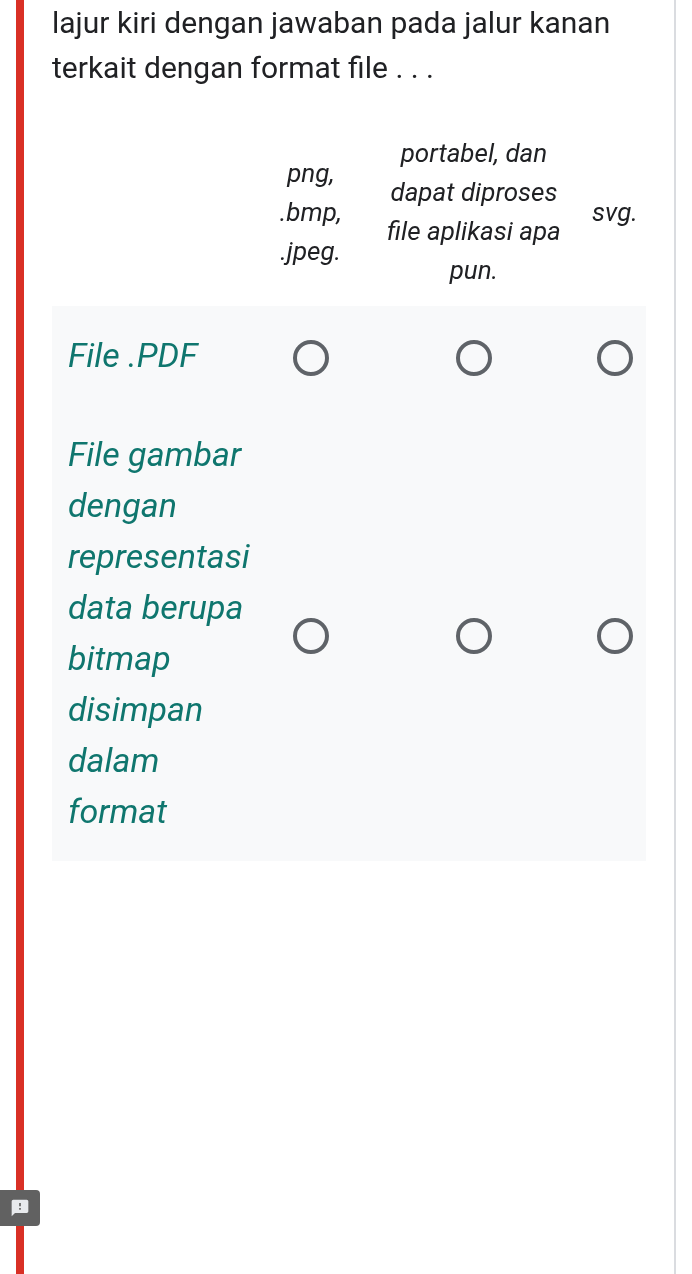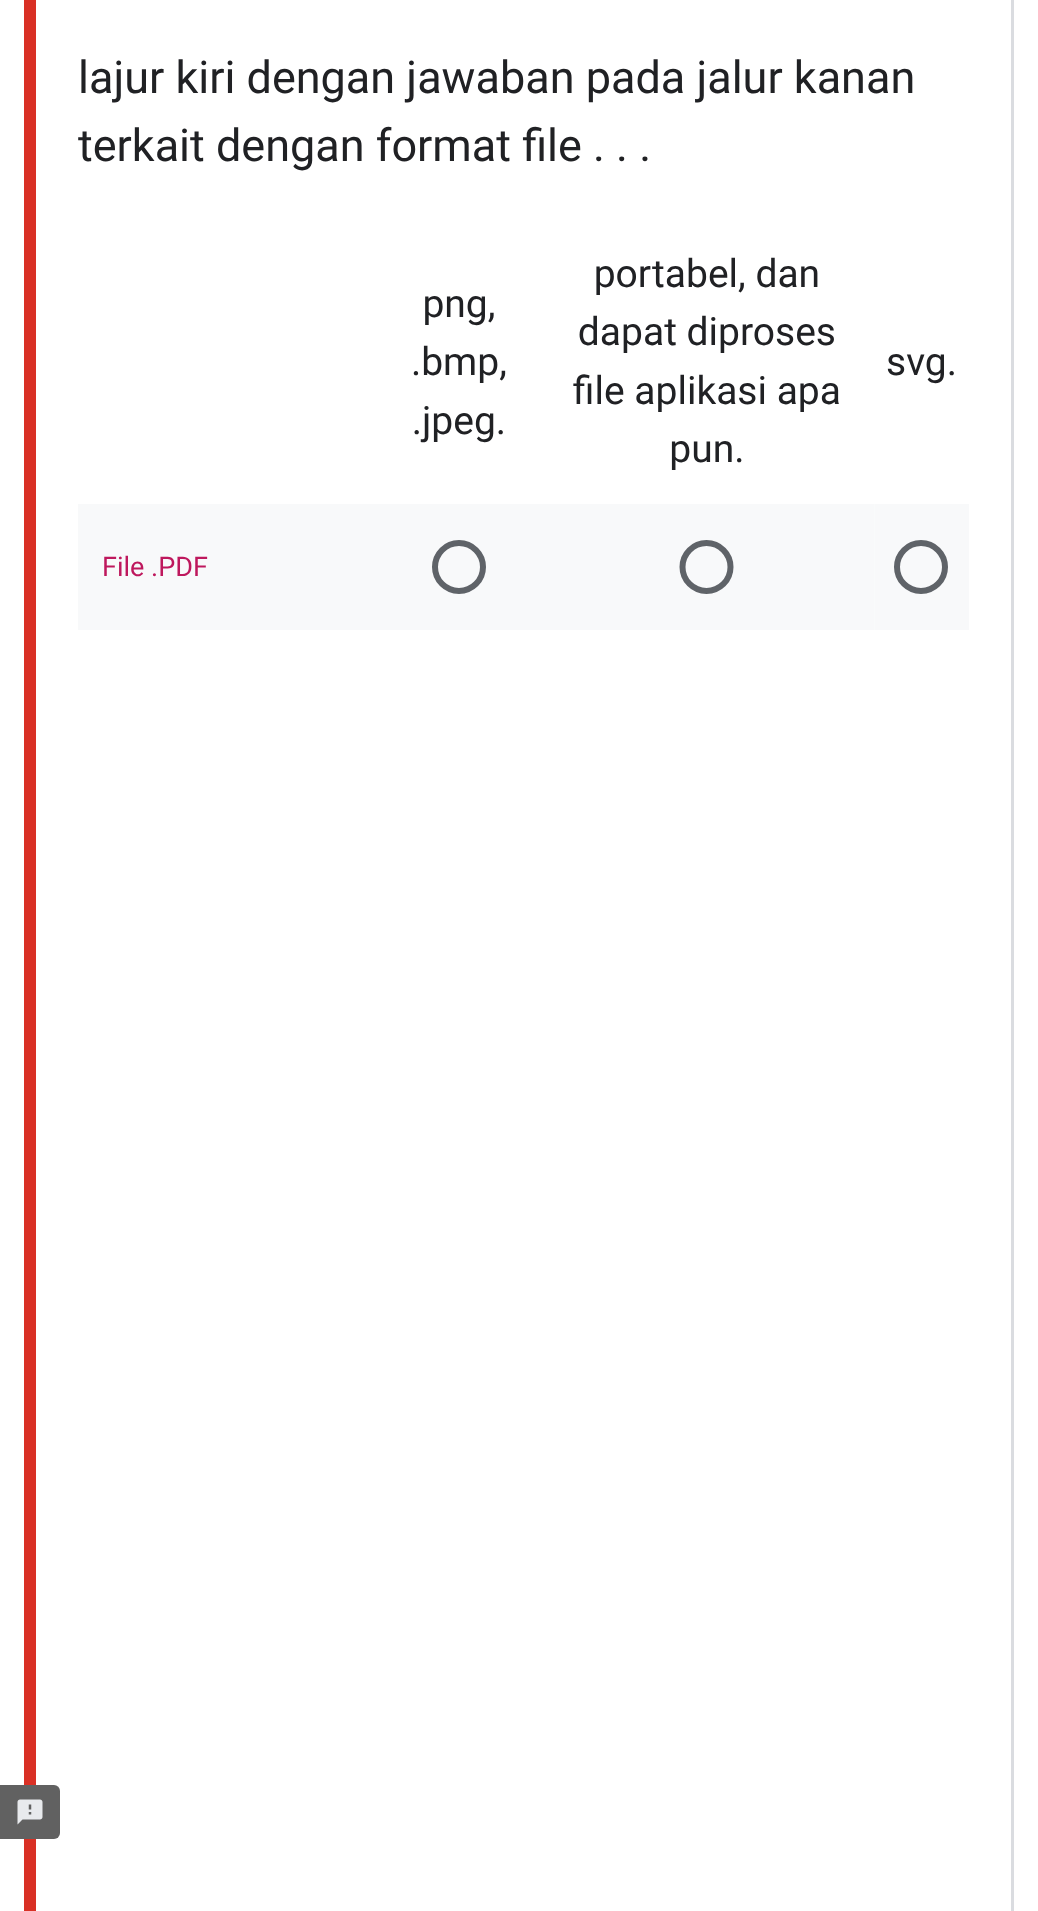--- a/index.html
+++ b/index.html
@@ -30,7 +30,6 @@
       color: #202124;
       margin-bottom: 28px;
       padding-top: 0;
-      margin-top: 30px;
     }
     .grid-table {
       width: 100%;

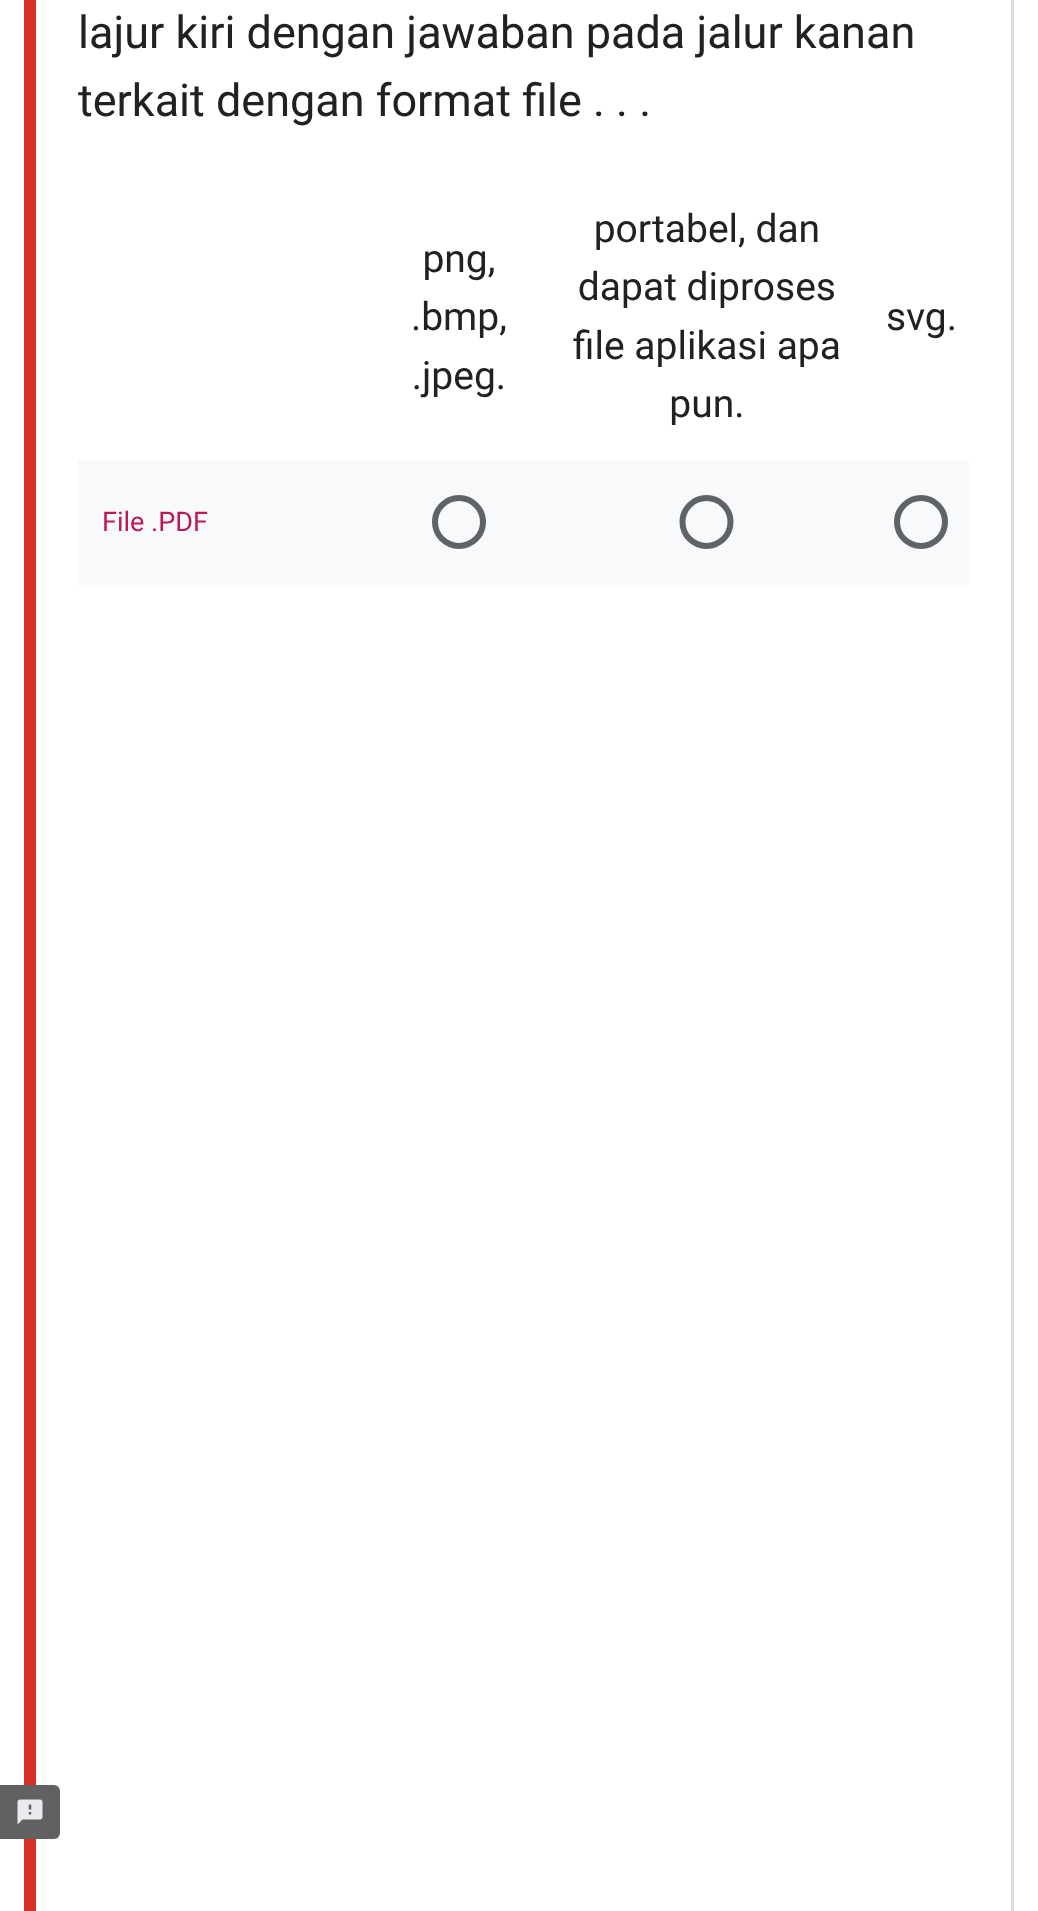--- a/index.html
+++ b/index.html
@@ -35,6 +35,7 @@
       width: 100%;
       border-collapse: separate;
       border-spacing: 0;
+      font-style: italic;
     }
     .grid-table th {
       font-weight: 400;

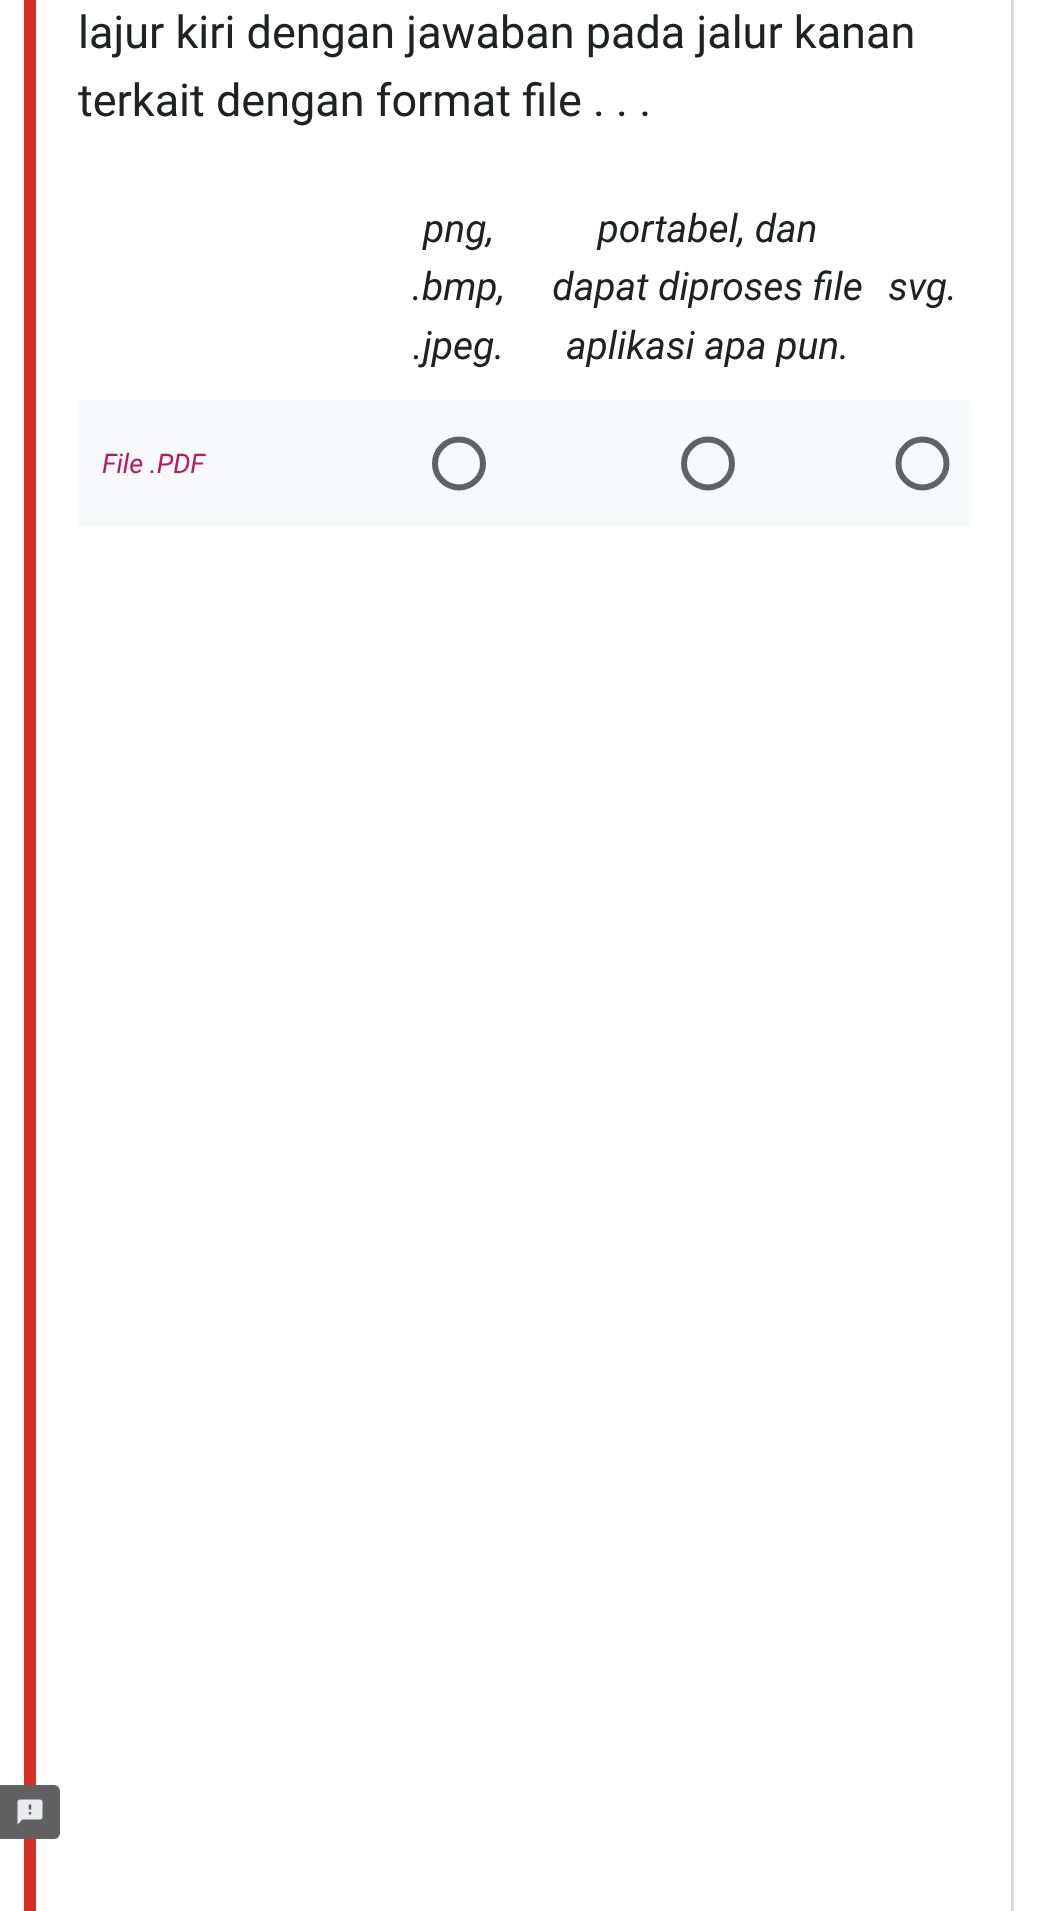--- a/index.html
+++ b/index.html
@@ -50,9 +50,9 @@
       width: 200px;
     }
     .grid-table td {
-      font-size: 18px;
+      font-size: 34px;
       line-height: 1.5;
-      color: #be185d;
+      color: #0f766e;
       padding: 24px 8px;
       vertical-align: middle;
     }

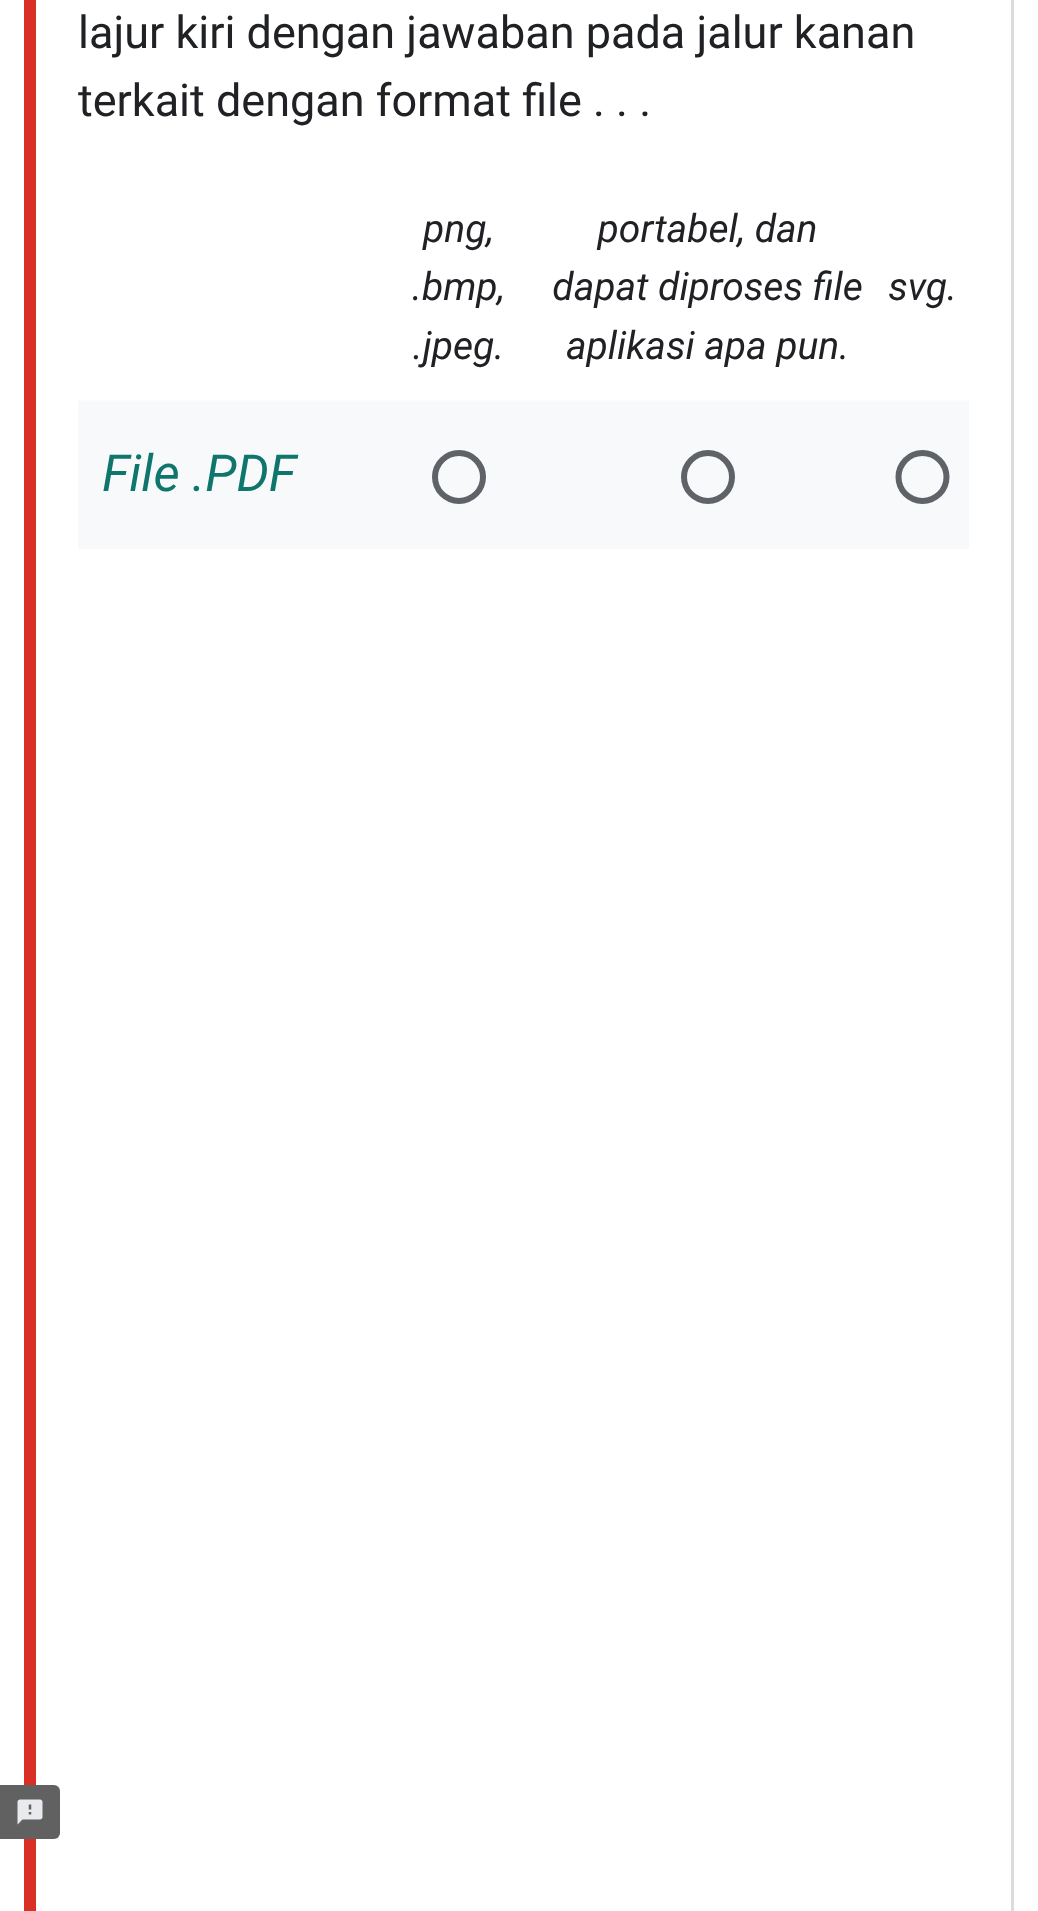--- a/index.html
+++ b/index.html
@@ -118,6 +118,12 @@
         <td class="radio-cell"><span class="radio-circle"></span></td>
         <td class="radio-cell"><span class="radio-circle"></span></td>
       </tr>
+      <tr class="row-odd">
+        <td class="row-label">File gambar dengan representasi data berupa bitmap disimpan dalam format</td>
+        <td class="radio-cell"><span class="radio-circle"></span></td>
+        <td class="radio-cell"><span class="radio-circle"></span></td>
+        <td class="radio-cell"><span class="radio-circle"></span></td>
+      </tr>
     </tbody>
   </table>
 </div>

